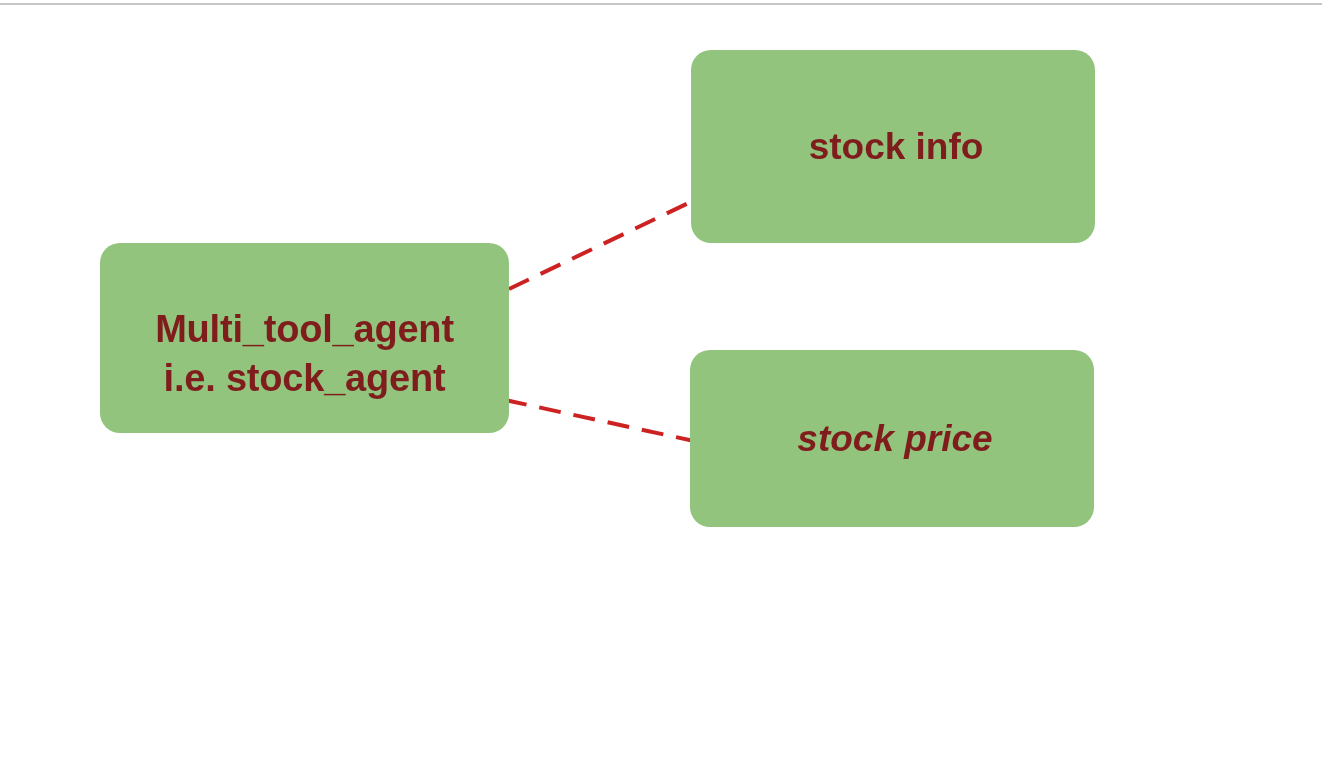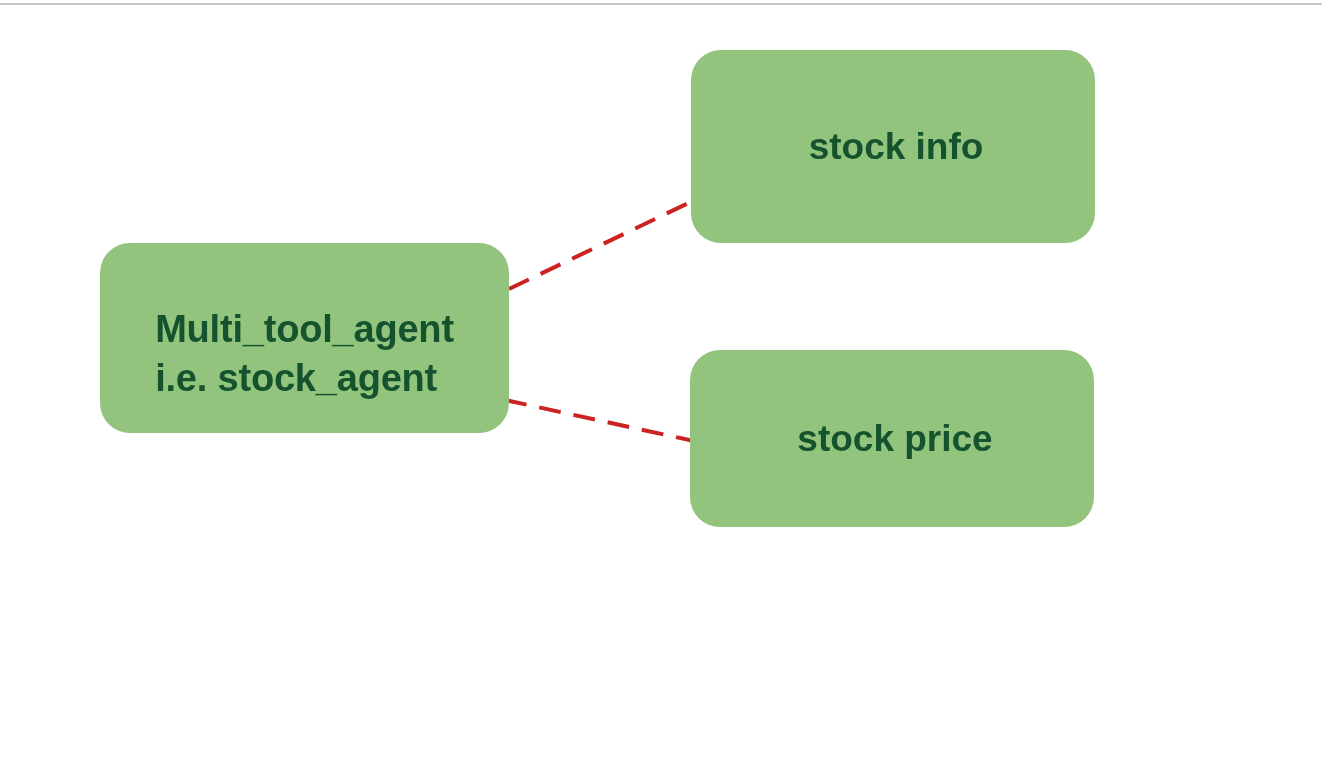--- a/index.html
+++ b/index.html
@@ -37,12 +37,12 @@
     position: absolute;
     box-sizing: border-box;
     background: #93c47d;
-    border-radius: 30px;
+    border-radius: 20px;
     display: flex;
     align-items: center;
     justify-content: center;
-    text-align: left;
-    color: #14532d;
+    text-align: center;
+    color: #7f1d1d;
     font-weight: bold;
     line-height: 1.28;
     z-index: 2;

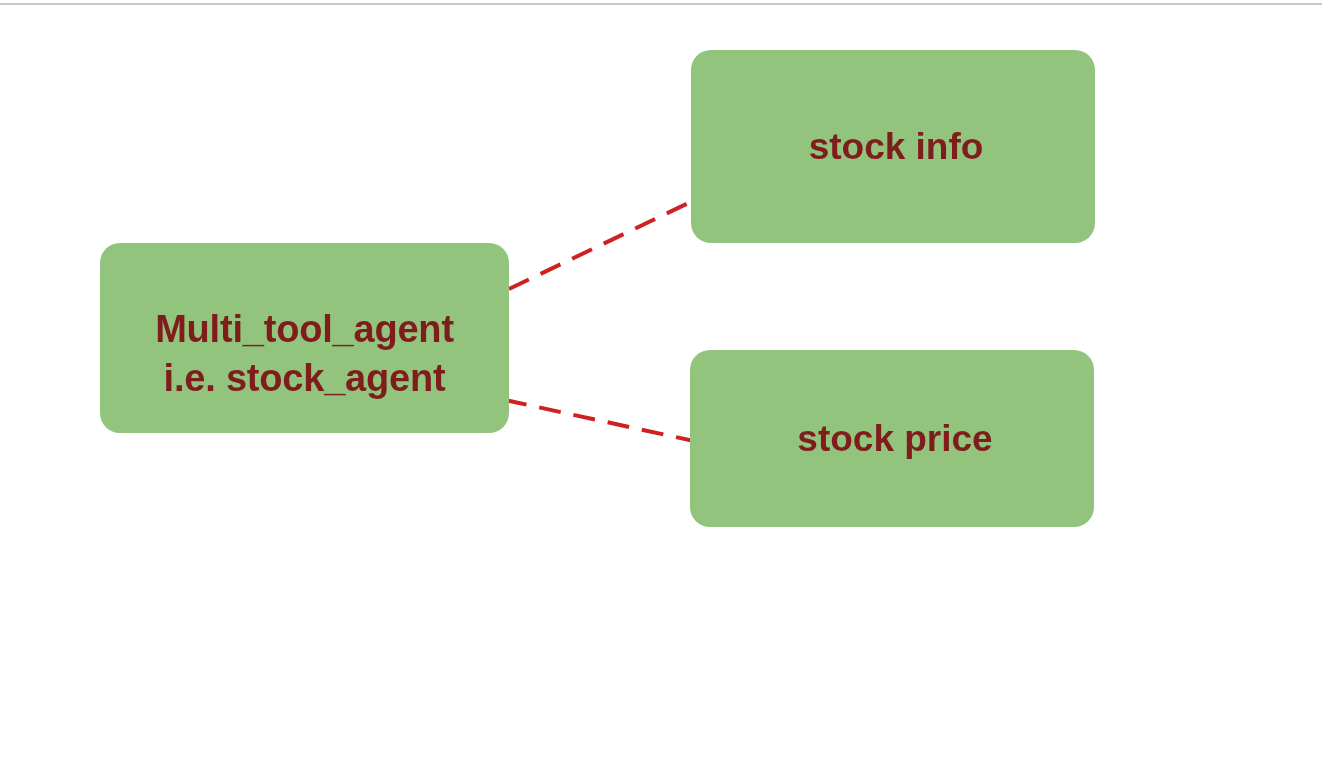--- a/index.html
+++ b/index.html
@@ -76,6 +76,7 @@
     width: 404px;
     height: 177px;
     font-size: 37px;
+    font-style: italic;
   }
   #node-stock-info .node-label,
   #node-stock-price .node-label {

